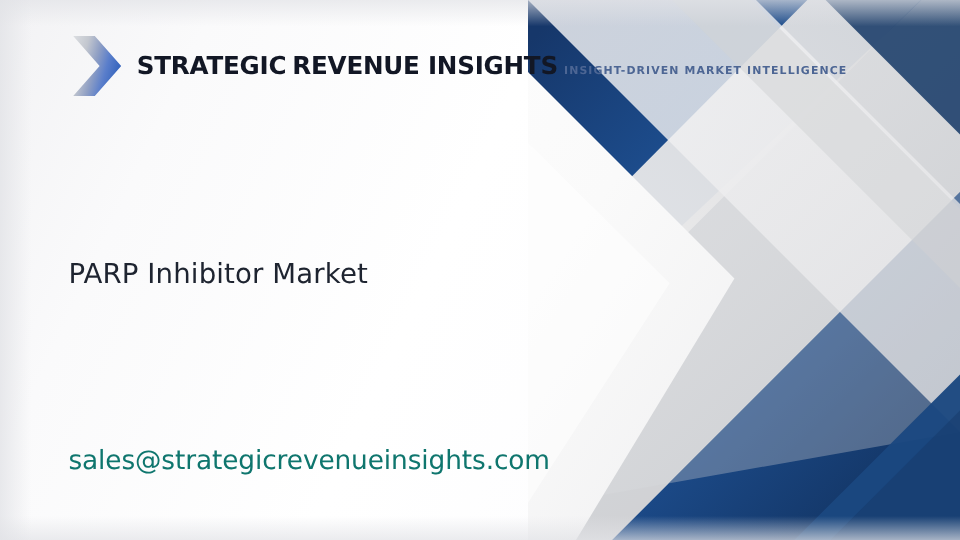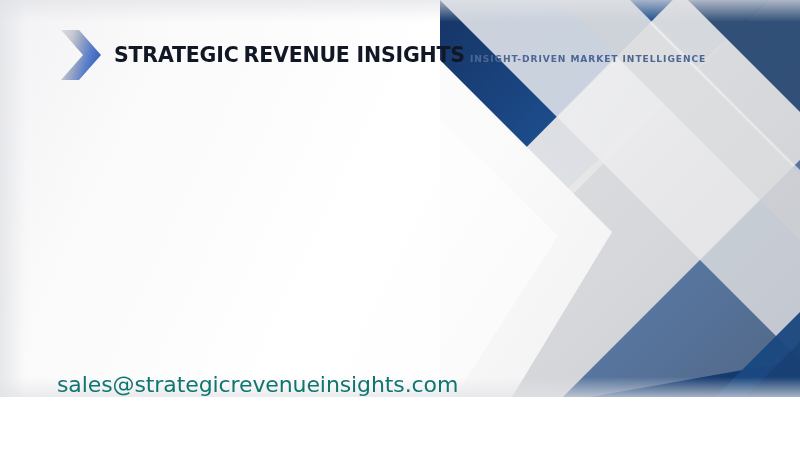--- a/index.html
+++ b/index.html
@@ -11,7 +11,7 @@
   .slide {
     position: relative;
     width: 800px;
-    height: 397px;
+    height: 450px;
     overflow: hidden;
     background: #fbfbfc;
     font-family: "DejaVu Sans", sans-serif;

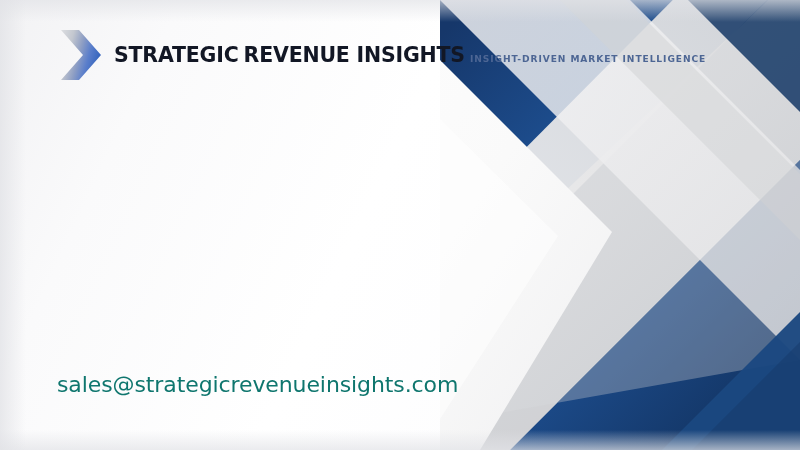--- a/index.html
+++ b/index.html
@@ -186,6 +186,7 @@
     </span>
   </div>
 
+  <div class="report-title">PARP Inhibitor Market</div>
 
   <div class="contact-email">sales@strategicrevenueinsights.com</div>
 

